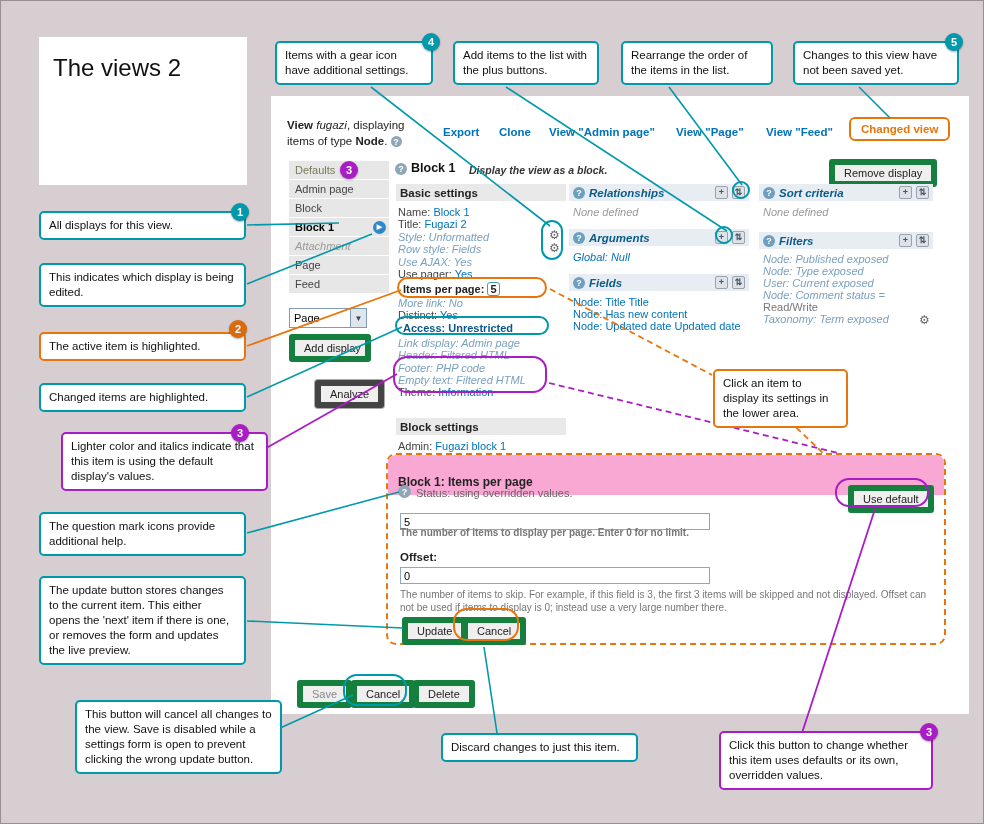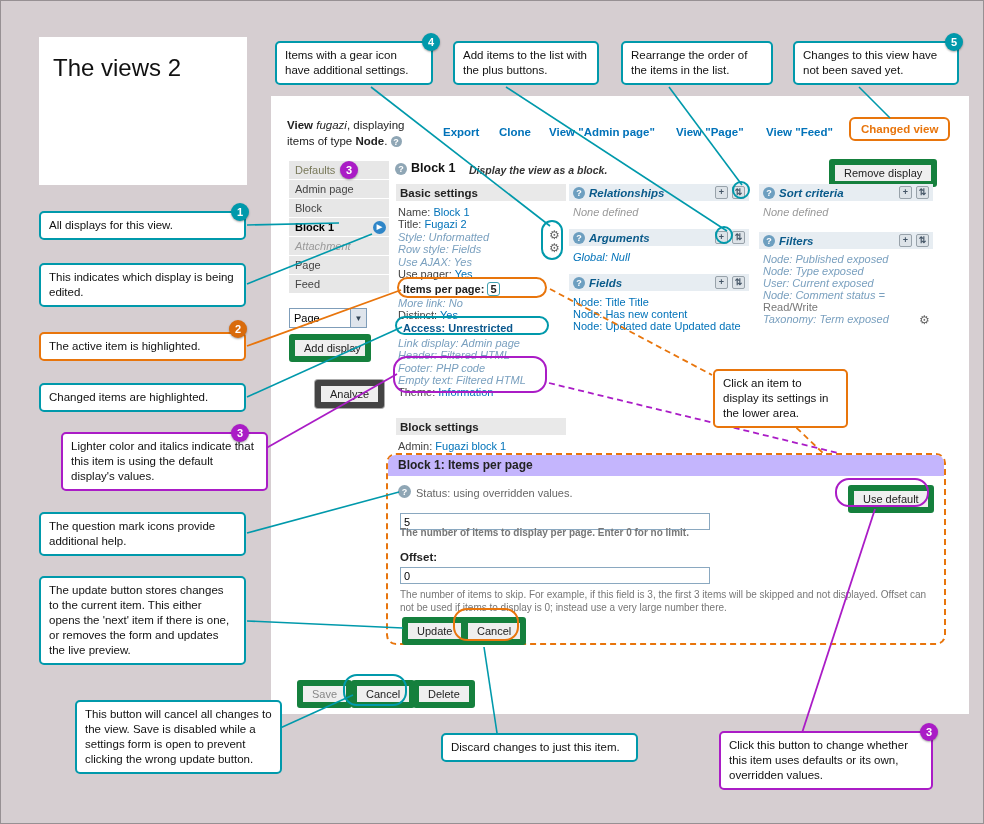--- a/index.html
+++ b/index.html
@@ -79,7 +79,7 @@
   
   .form-area { position:absolute; left:115px; top:357px; width:560px; height:192px;
                border:2px dashed #e8750c; border-radius:10px; background:#fff; z-index:2; }
-  .form-head { background:#c4b5fd; font-weight:bold; font-size:12px; padding:3px 10px; height:21px;
+  .form-head { background:#f9a8d4; font-weight:bold; font-size:12px; padding:20px 10px; height:21px;
                border-radius:8px 8px 0 0; color:#222; }
   .help { position:absolute; font-size:10px; color:#777; line-height:1.3; }
   .tinput { position:absolute; border:1px solid #8aa8c0; background:#fff; font-size:11px;

